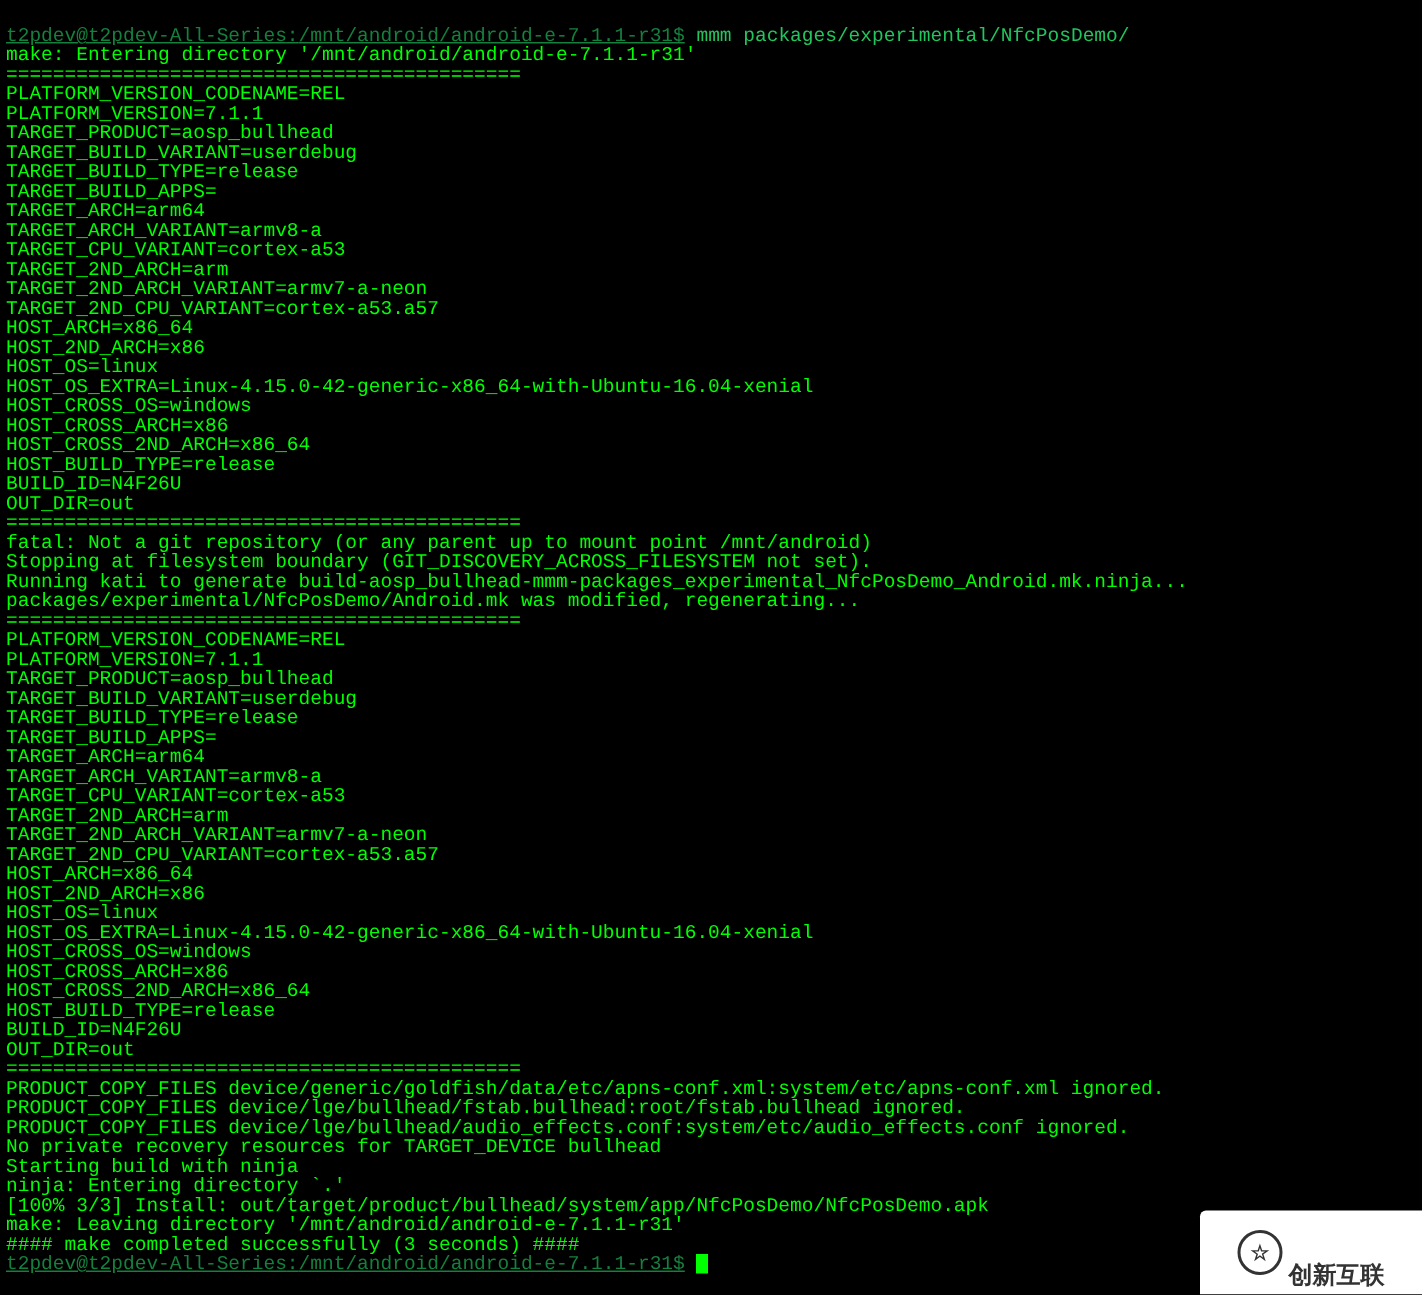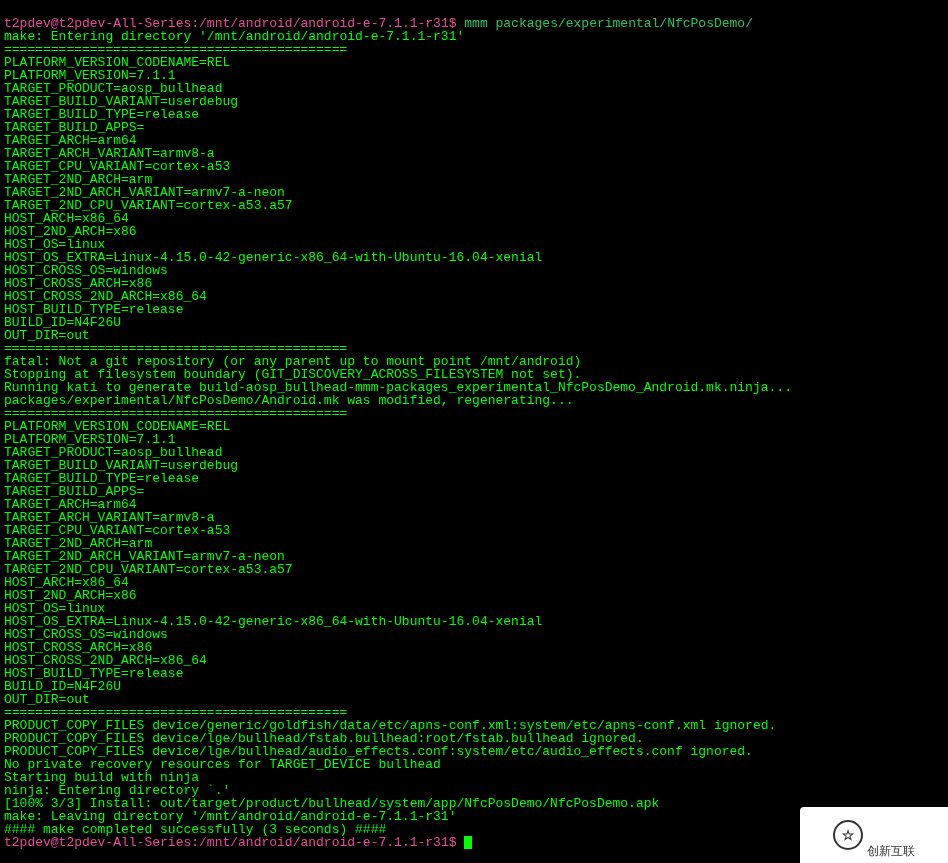--- a/index.html
+++ b/index.html
@@ -26,7 +26,8 @@
       display: block;
     }
     .prompt {
-      color: #ec4899;
+      color: #15803d;
+      text-decoration: underline;
     }
     .command {
       color: #22c55e;

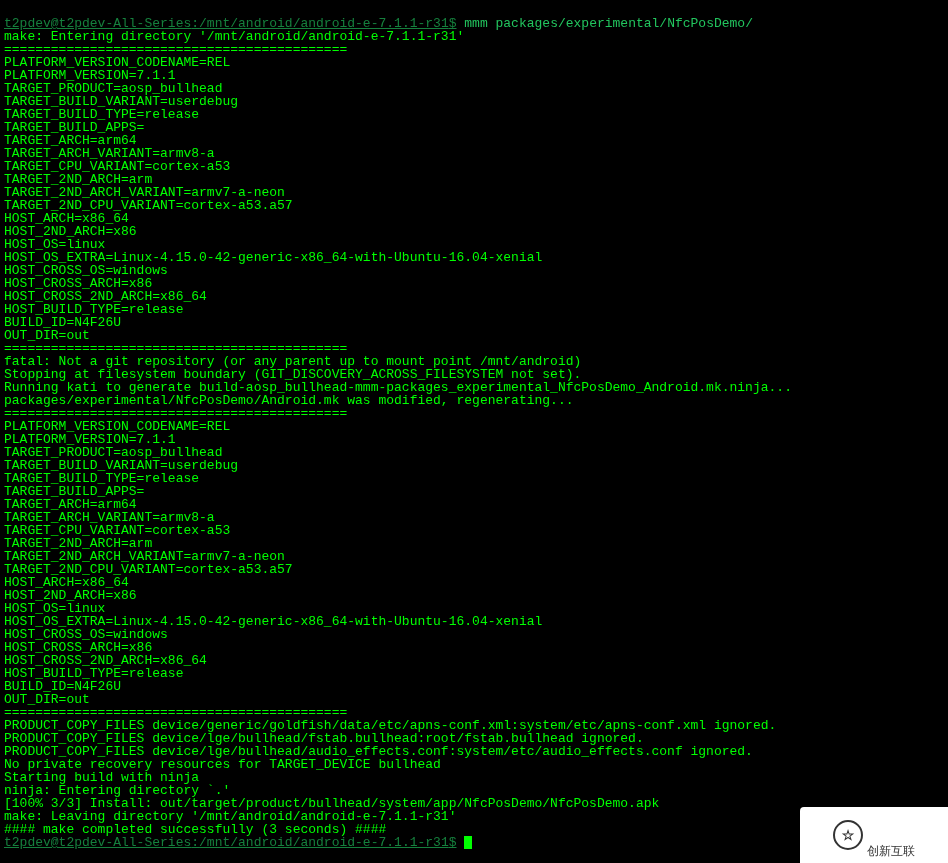--- a/index.html
+++ b/index.html
@@ -74,8 +74,8 @@
     }
     .watermark-text {
       font-family: sans-serif;
-      font-size: 12px;
-      font-weight: normal;
+      font-size: 16px;
+      font-weight: bold;
       color: #333;
       margin-top: 32px;
     }

